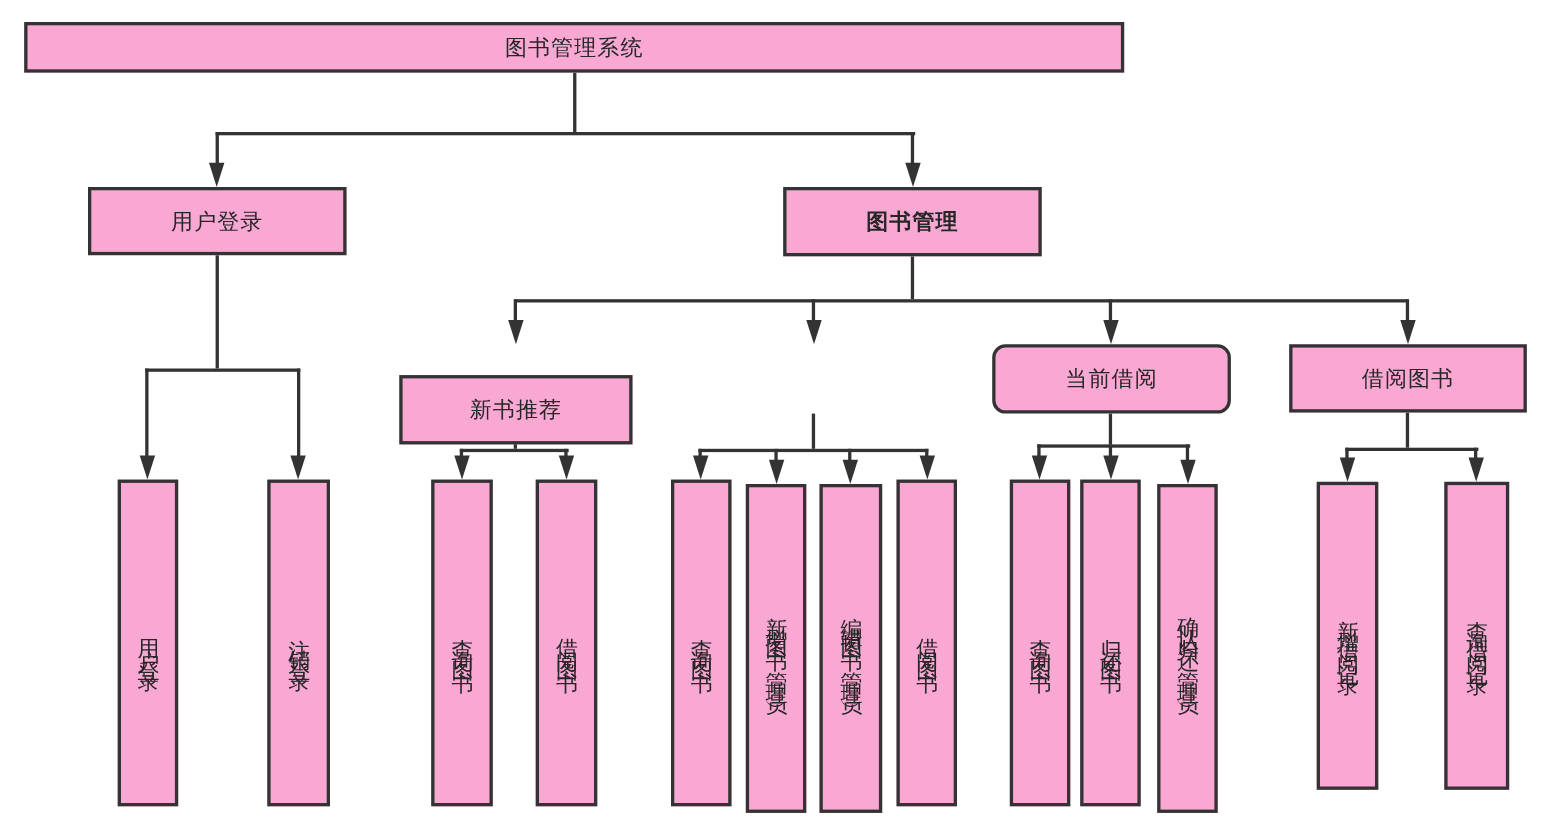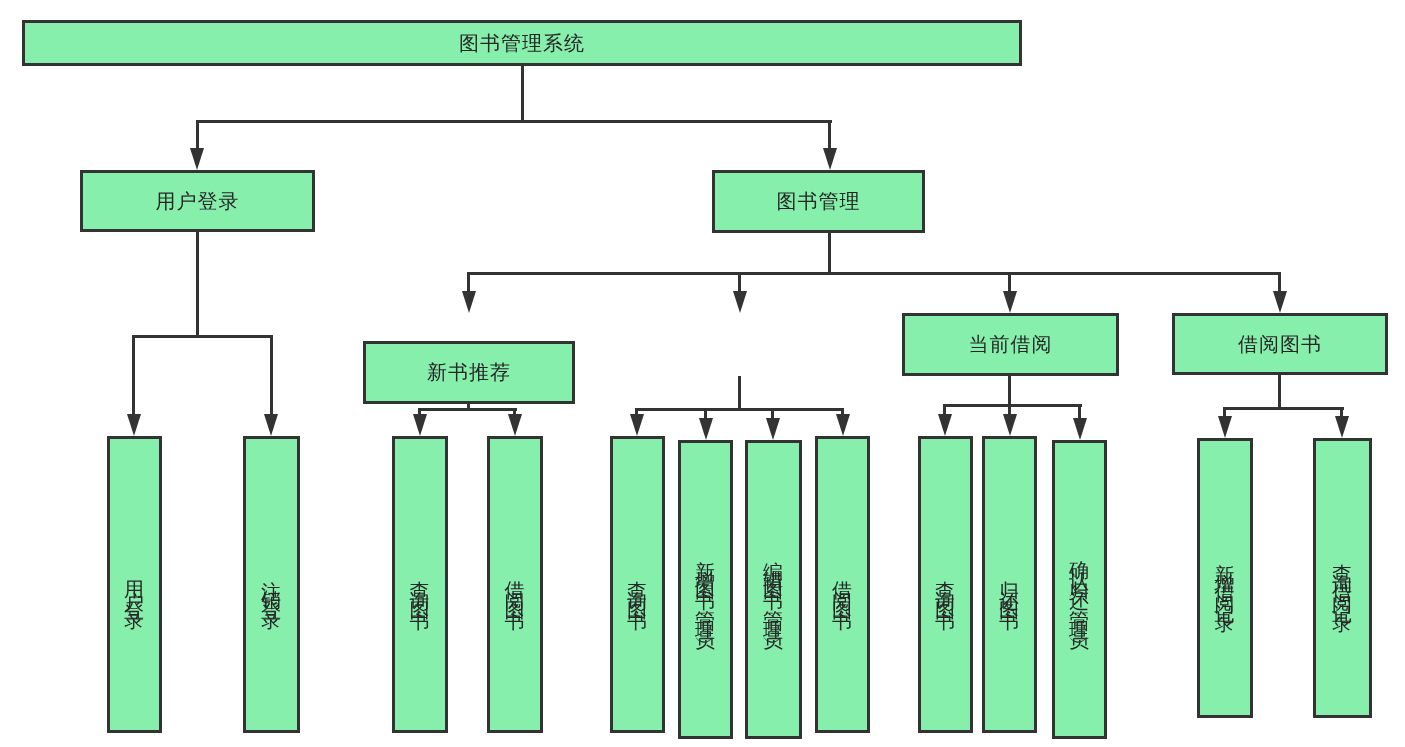--- a/index.html
+++ b/index.html
@@ -8,7 +8,7 @@
     font-family:"Liberation Sans","DejaVu Sans",sans-serif;overflow:hidden;
   }
   .node{
-    position:absolute;background:#86efac;border:3px solid #333333;box-sizing:border-box;
+    position:absolute;background:#f9a8d4;border:3px solid #333333;box-sizing:border-box;
     display:flex;align-items:center;justify-content:center;color:#262626;z-index:2;
   }
   .node .lbl{font-size:20px;letter-spacing:1px;white-space:nowrap;}

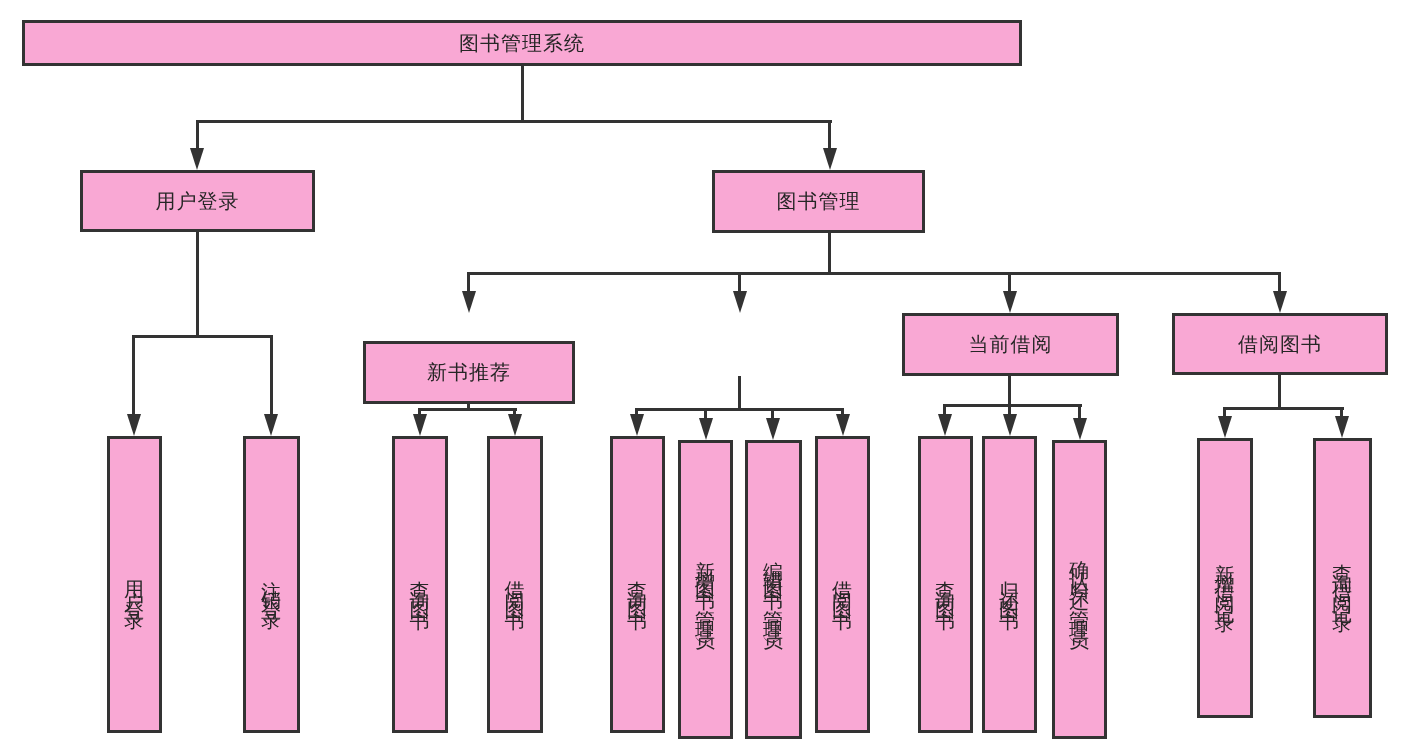--- a/index.html
+++ b/index.html
@@ -42,7 +42,7 @@
   <div class="node" style="left:80px;top:170px;width:235px;height:62px;">
     <span class="lbl">用户登录</span>
   </div>
-  <div class="node" style="left:712px;top:170px;width:213px;height:63px;">
+  <div class="node" style="left:712px;top:170px;width:235px;height:63px;font-weight:bold;">
     <span class="lbl">图书管理</span>
   </div>
 

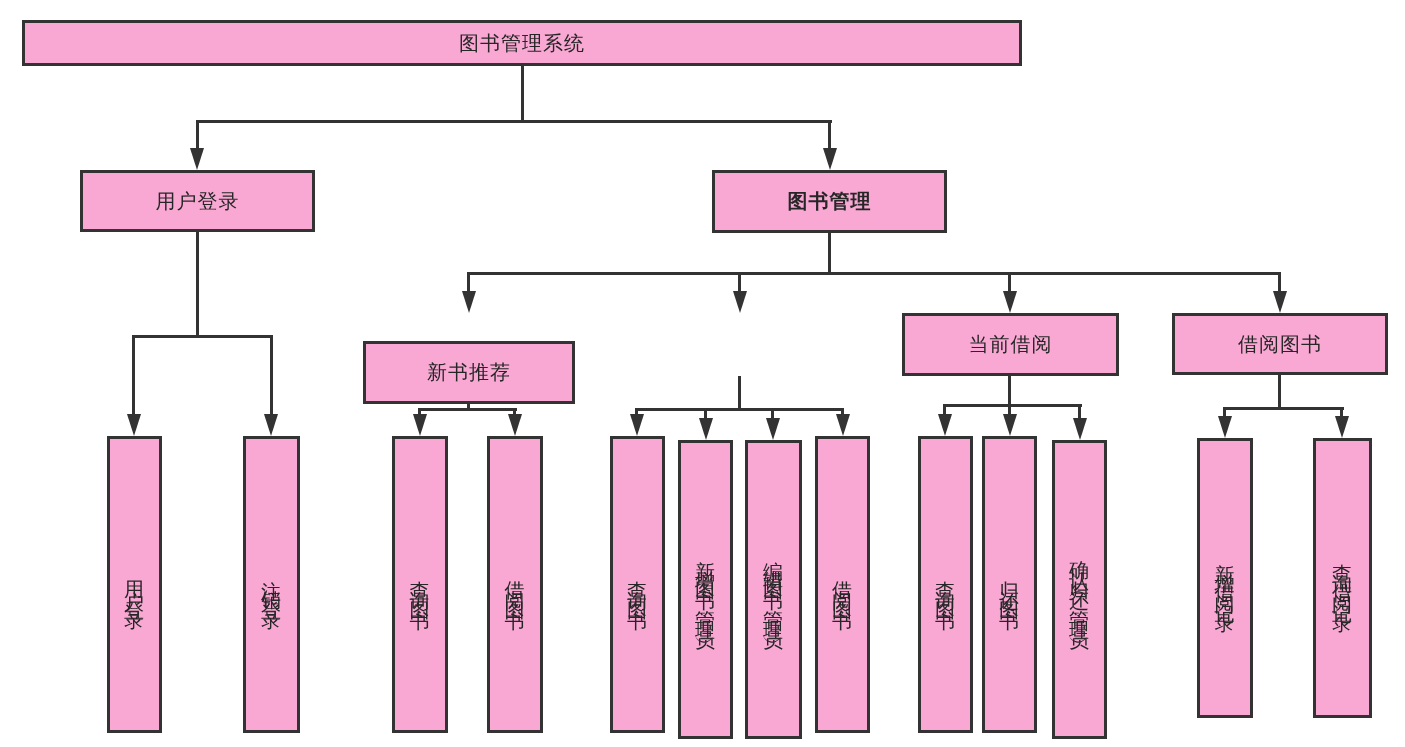--- a/index.html
+++ b/index.html
@@ -67,7 +67,7 @@
   <div class="node" style="left:363px;top:313px;width:212px;height:63px;margin-top:28px;">
     <span class="lbl">新书推荐</span>
   </div>
-  <div class="node" style="left:902px;top:313px;width:217px;height:63px;">
+  <div class="node" style="left:902px;top:313px;width:217px;height:63px;border-radius:12px;">
     <span class="lbl">当前借阅</span>
   </div>
   <div class="node" style="left:1172px;top:313px;width:216px;height:62px;">

